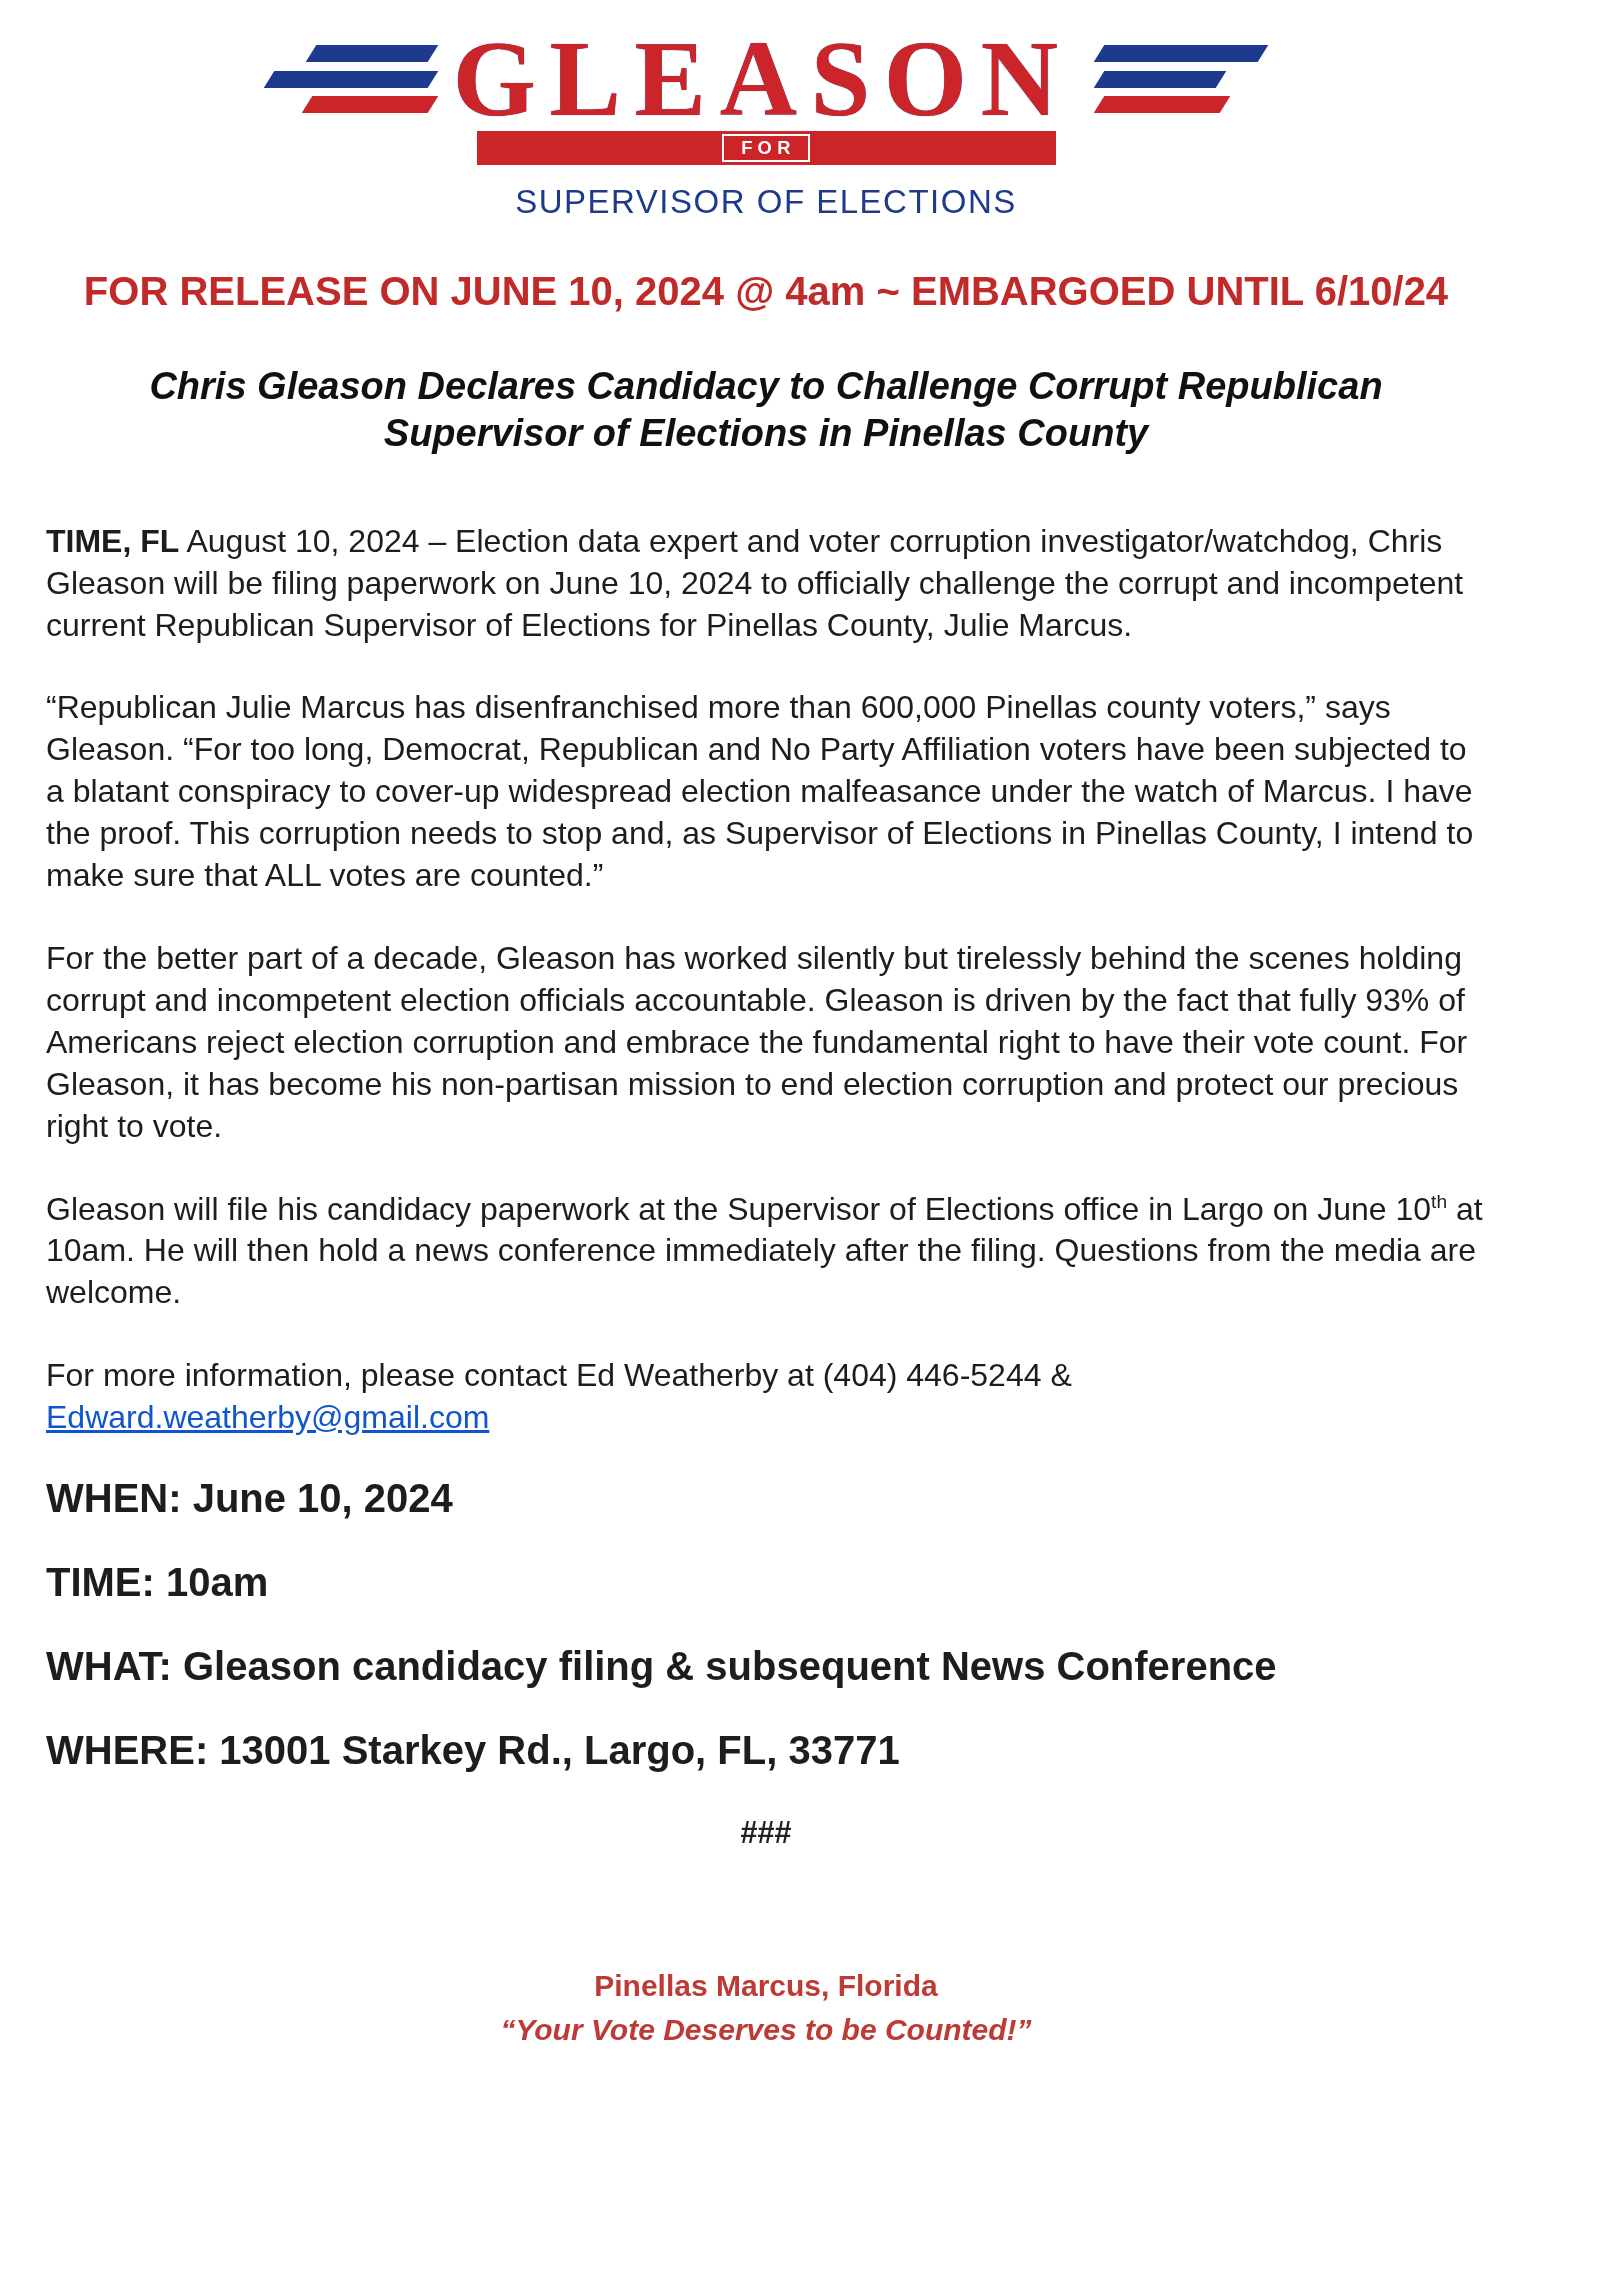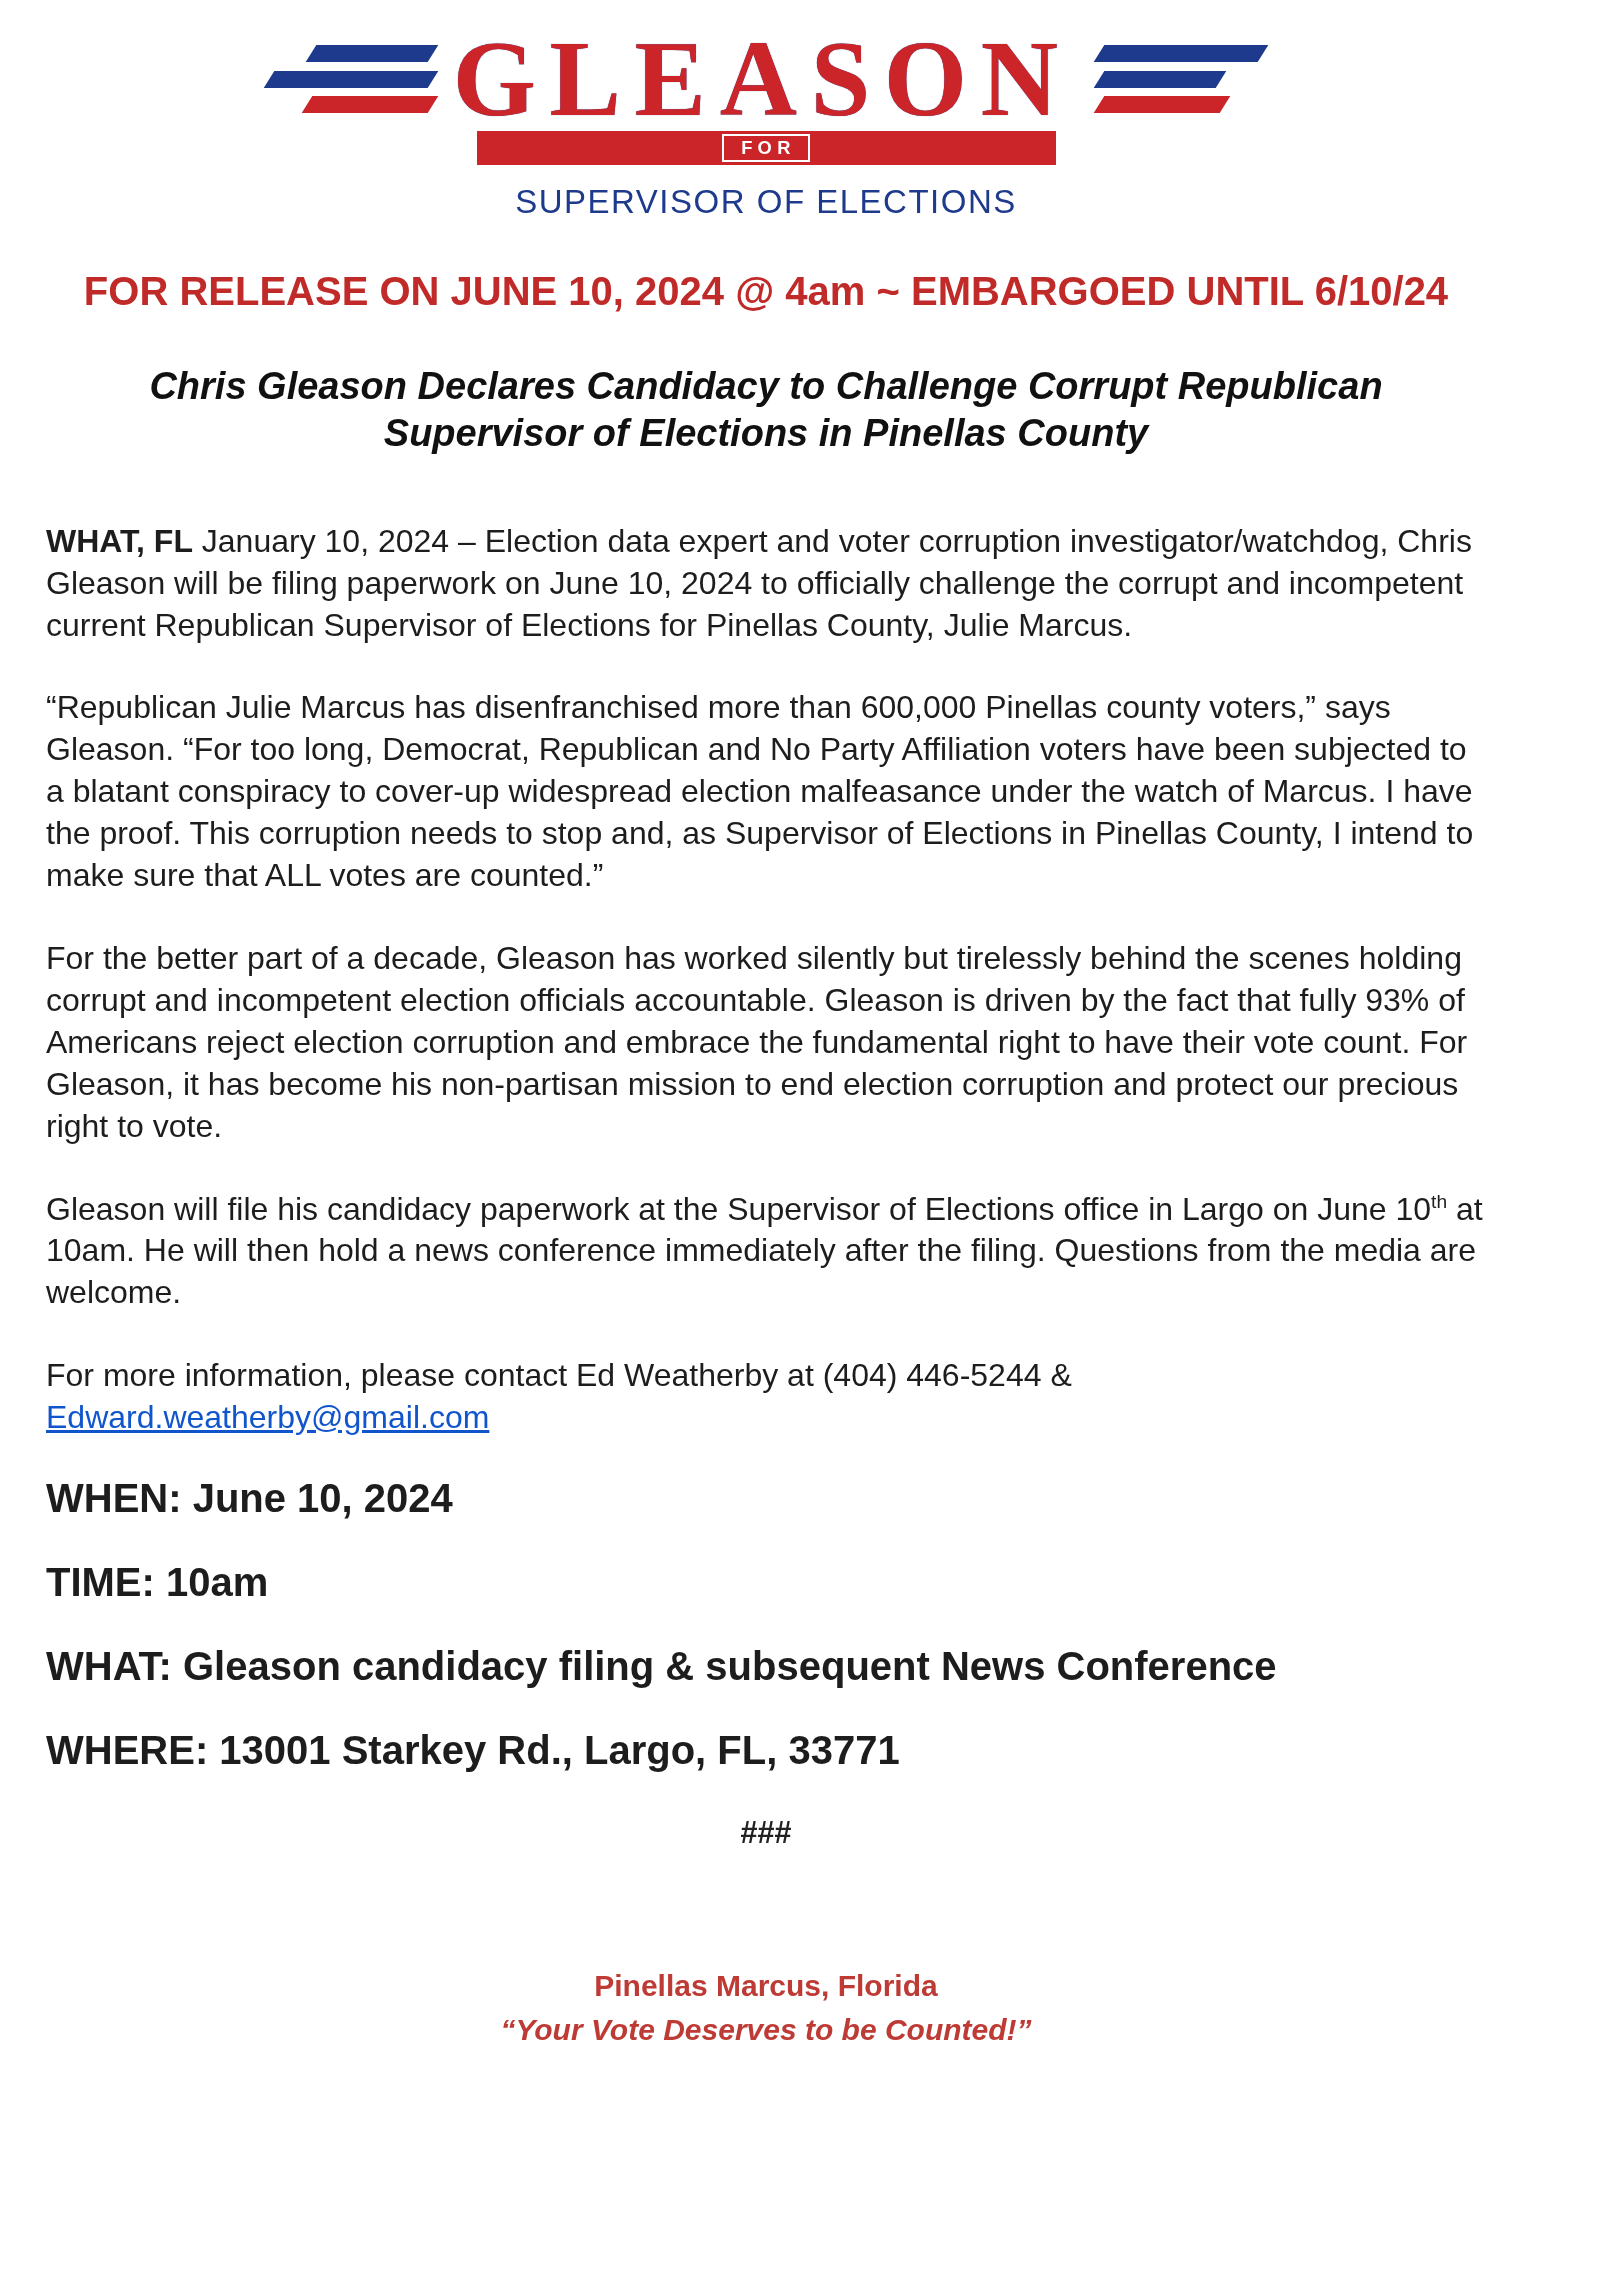--- a/index.html
+++ b/index.html
@@ -108,7 +108,7 @@
 
   <h1 class="headline">Chris Gleason Declares Candidacy to Challenge Corrupt Republican Supervisor of Elections in Pinellas County</h1>
 
-  <p class="body-p"><strong>WHAT, FL</strong><span> January 10, 2024 – Election data expert and voter corruption investigator/watchdog, Chris Gleason will be filing paperwork on June 10, 2024 to officially challenge the corrupt and incompetent current Republican Supervisor of Elections for Pinellas County, Julie Marcus.</span></p>
+  <p class="body-p"><strong>TIME, FL</strong><span> January 10, 2024 – Election data expert and voter corruption investigator/watchdog, Chris Gleason will be filing paperwork on June 10, 2024 to officially challenge the corrupt and incompetent current Republican Supervisor of Elections for Pinellas County, Julie Marcus.</span></p>
 
   <p class="body-p">“Republican Julie Marcus has disenfranchised more than 600,000 Pinellas county voters,” says Gleason. “For too long, Democrat, Republican and No Party Affiliation voters have been subjected to a blatant conspiracy to cover-up widespread election malfeasance under the watch of Marcus. I have the proof. This corruption needs to stop and, as Supervisor of Elections in Pinellas County, I intend to make sure that ALL votes are counted.”</p>
 

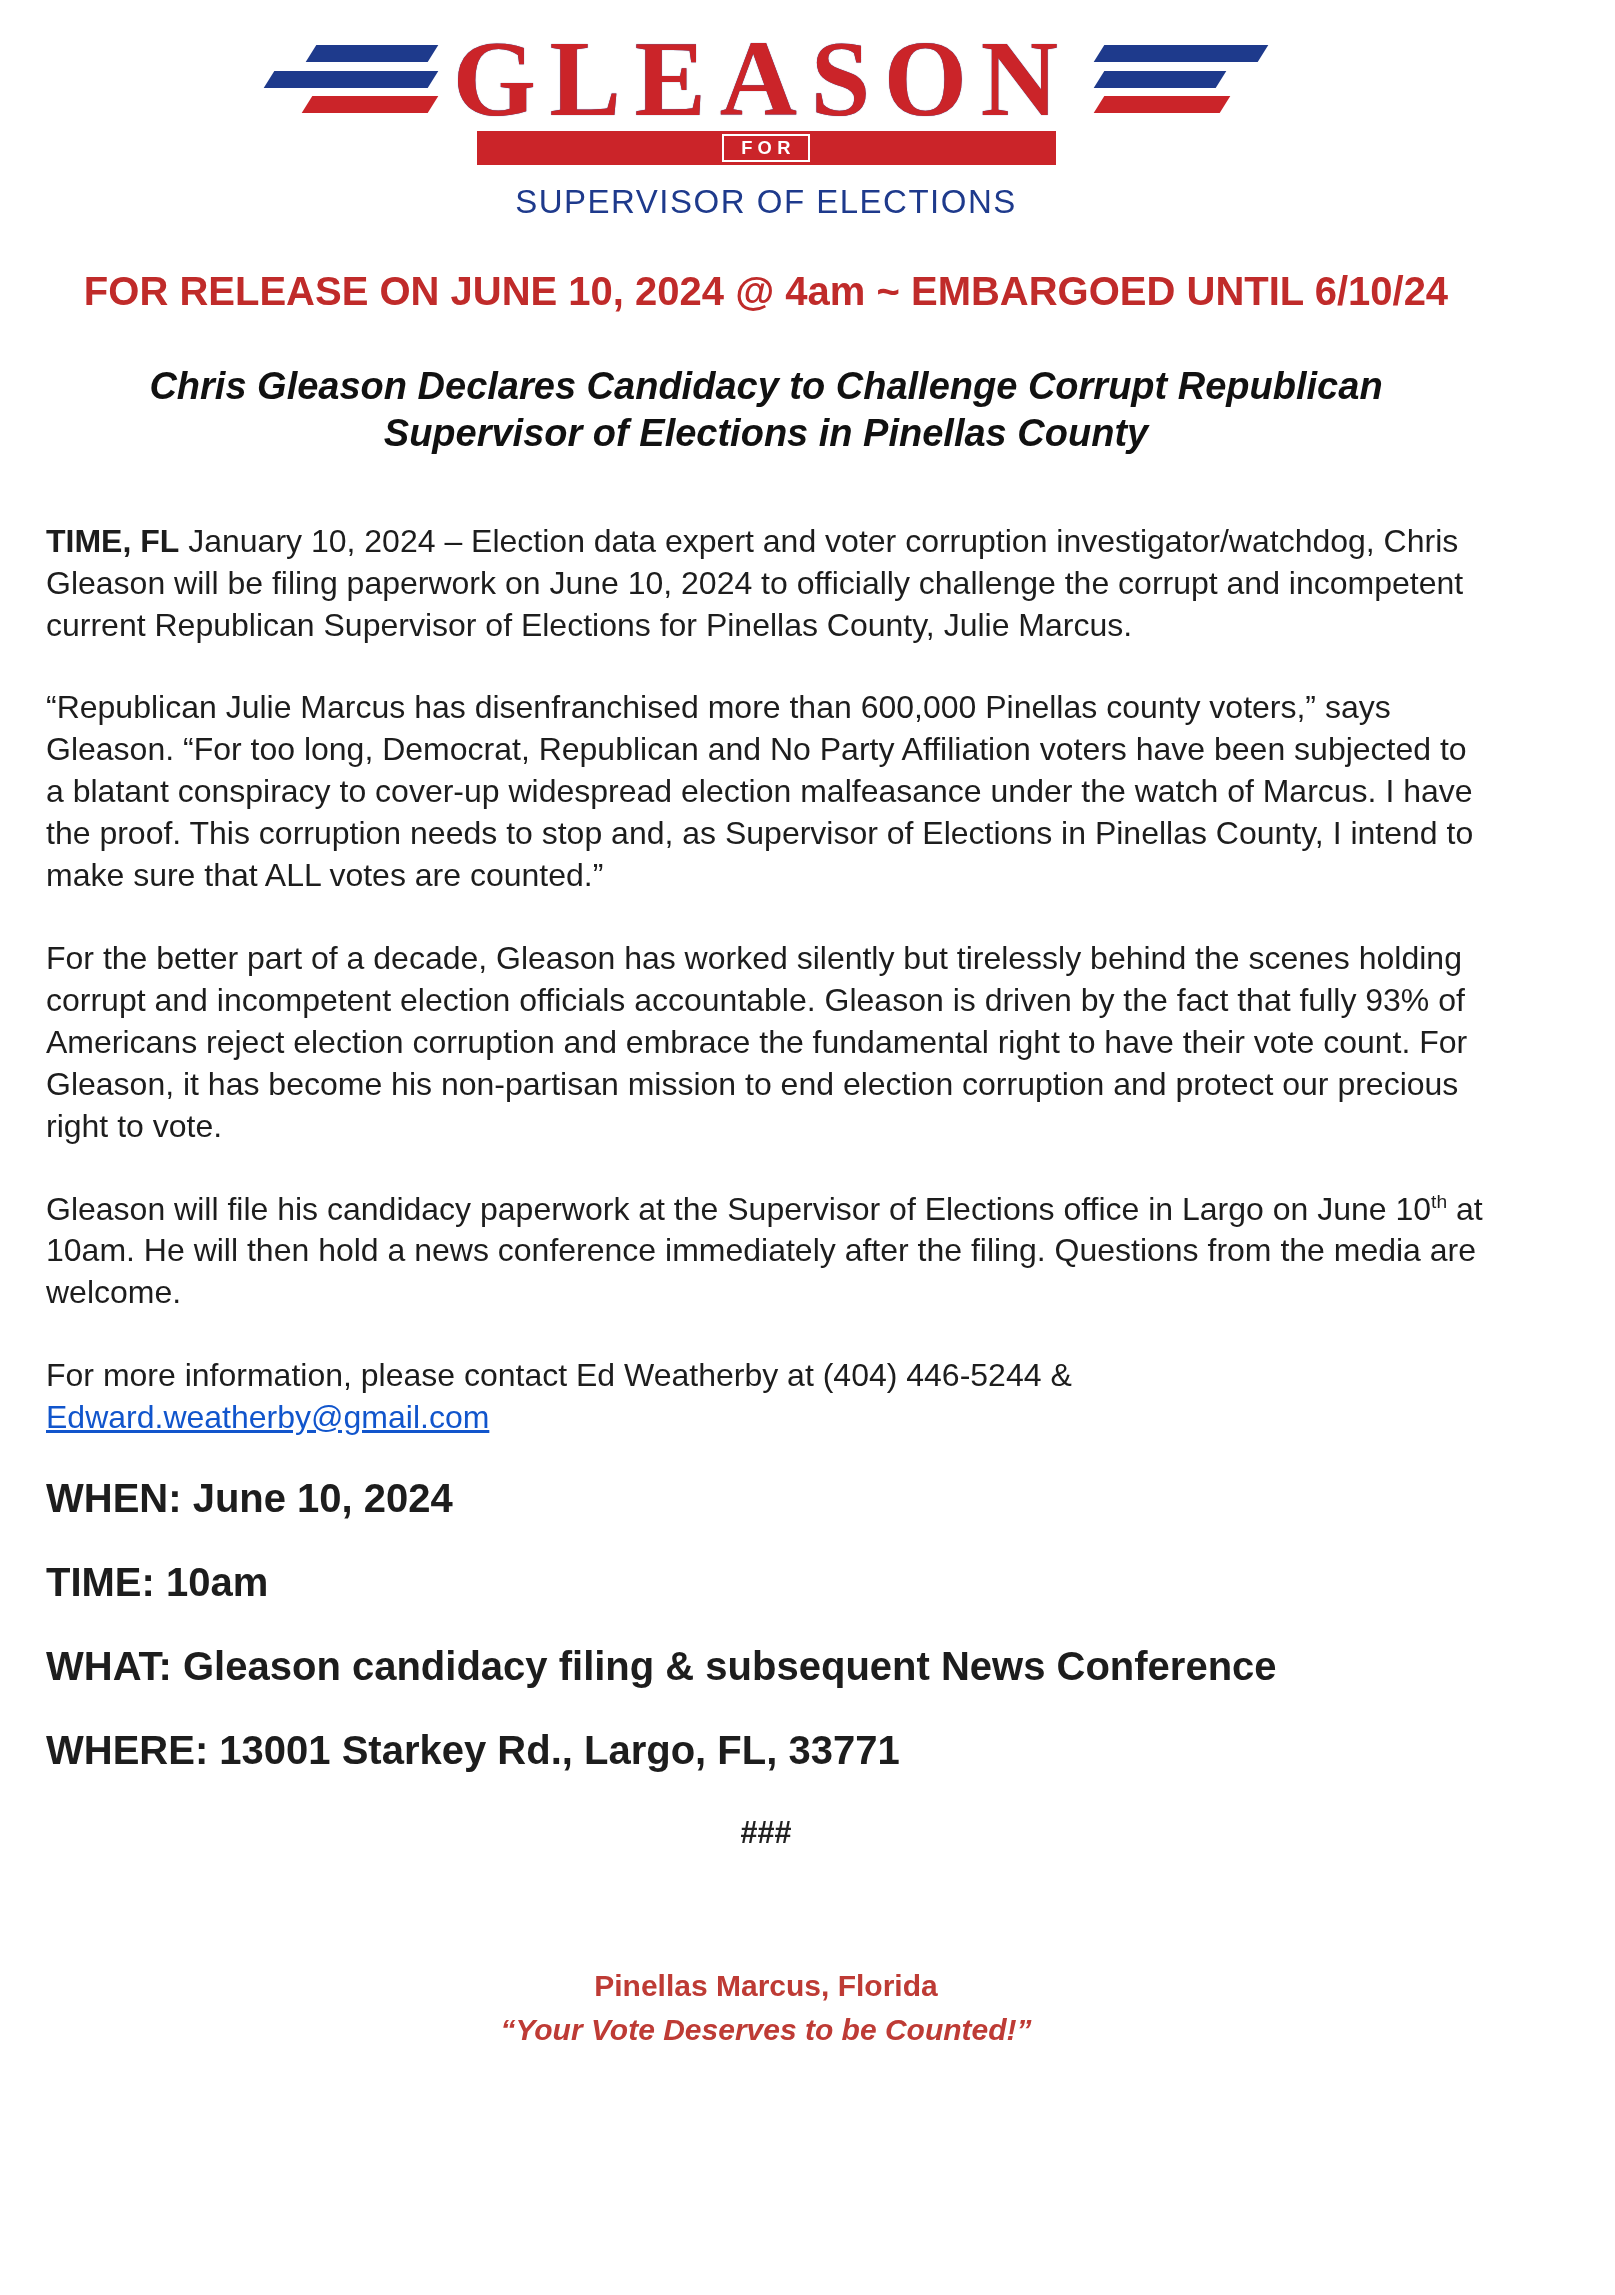--- a/index.html
+++ b/index.html
@@ -108,7 +108,7 @@
 
   <h1 class="headline">Chris Gleason Declares Candidacy to Challenge Corrupt Republican Supervisor of Elections in Pinellas County</h1>
 
-  <p class="body-p"><strong>TIME, FL</strong><span> January 10, 2024 – Election data expert and voter corruption investigator/watchdog, Chris Gleason will be filing paperwork on June 10, 2024 to officially challenge the corrupt and incompetent current Republican Supervisor of Elections for Pinellas County, Julie Marcus.</span></p>
+  <p class="body-p"><strong>TIME, FL</strong><span> August 10, 2024 – Election data expert and voter corruption investigator/watchdog, Chris Gleason will be filing paperwork on June 10, 2024 to officially challenge the corrupt and incompetent current Republican Supervisor of Elections for Pinellas County, Julie Marcus.</span></p>
 
   <p class="body-p">“Republican Julie Marcus has disenfranchised more than 600,000 Pinellas county voters,” says Gleason. “For too long, Democrat, Republican and No Party Affiliation voters have been subjected to a blatant conspiracy to cover-up widespread election malfeasance under the watch of Marcus. I have the proof. This corruption needs to stop and, as Supervisor of Elections in Pinellas County, I intend to make sure that ALL votes are counted.”</p>
 

